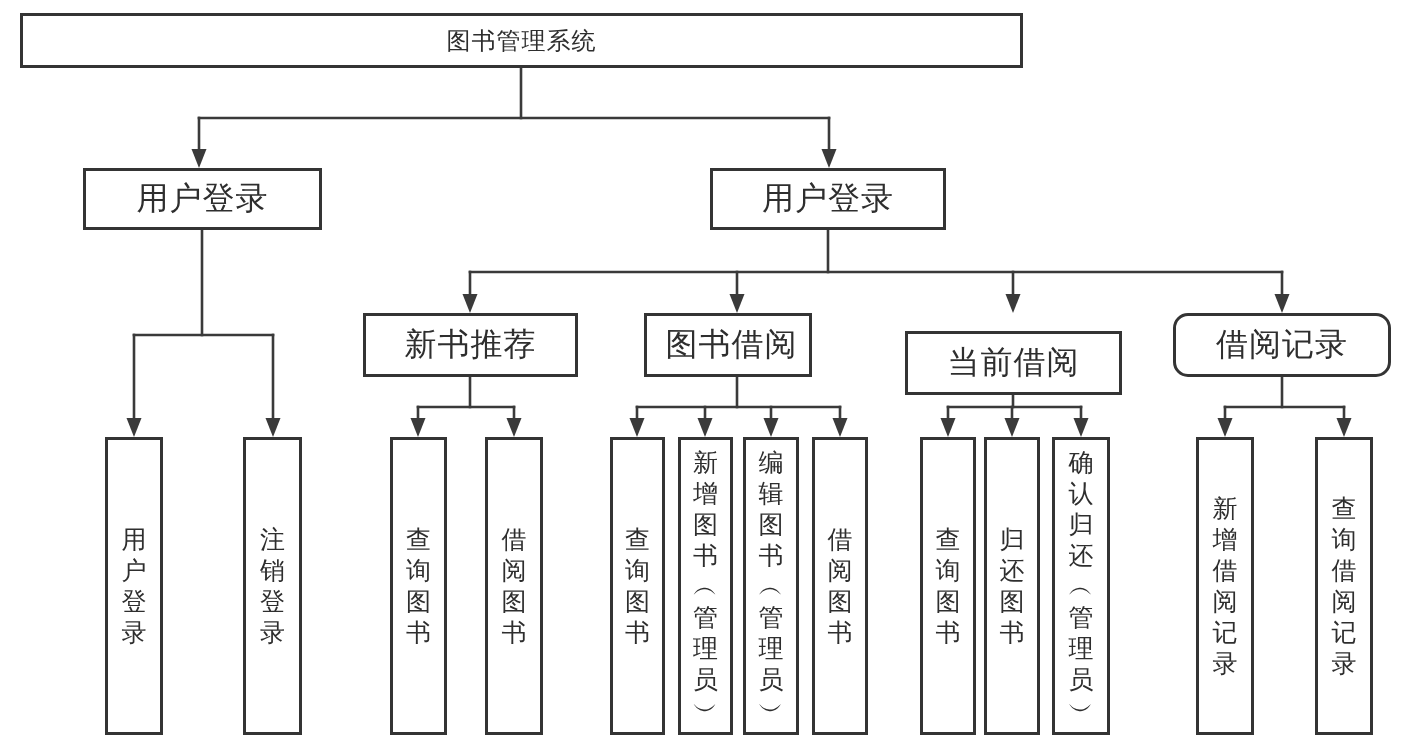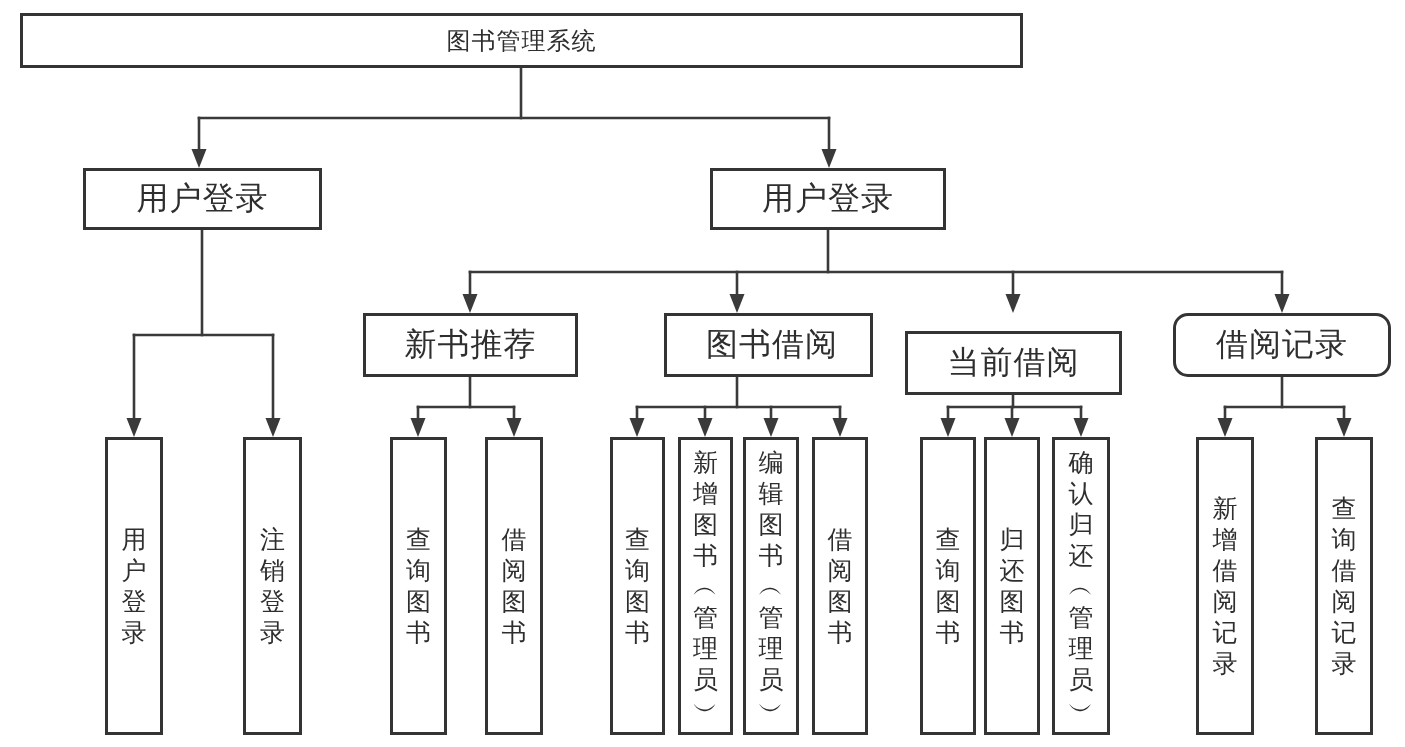--- a/index.html
+++ b/index.html
@@ -126,7 +126,7 @@
       <div class="node h" style="left: 83px; top: 168px; width: 239px; height: 62px;">用户登录</div>
       <div class="node h" style="left: 710px; top: 168px; width: 236px; height: 62px;">用户登录</div>
       <div class="node h" style="left: 363px; top: 313px; width: 215px; height: 64px;">新书推荐</div>
-      <div class="node h" style="left: 664px; top: 313px; width: 209px; height: 64px; padding-left: 7px;">图书借阅</div>
+      <div class="node h" style="left: 644px; top: 313px; width: 168px; height: 64px; padding-left: 7px;">图书借阅</div>
       <div class="node h" style="left: 905px; top: 331px; width: 217px; height: 64px;">当前借阅</div>
       <div class="node h" style="left: 1173px; top: 313px; width: 218px; height: 64px; border-radius: 15px;">借阅记录</div>
       <div class="node v" style="left: 105px; top: 437px; width: 58px; height: 298px;">

